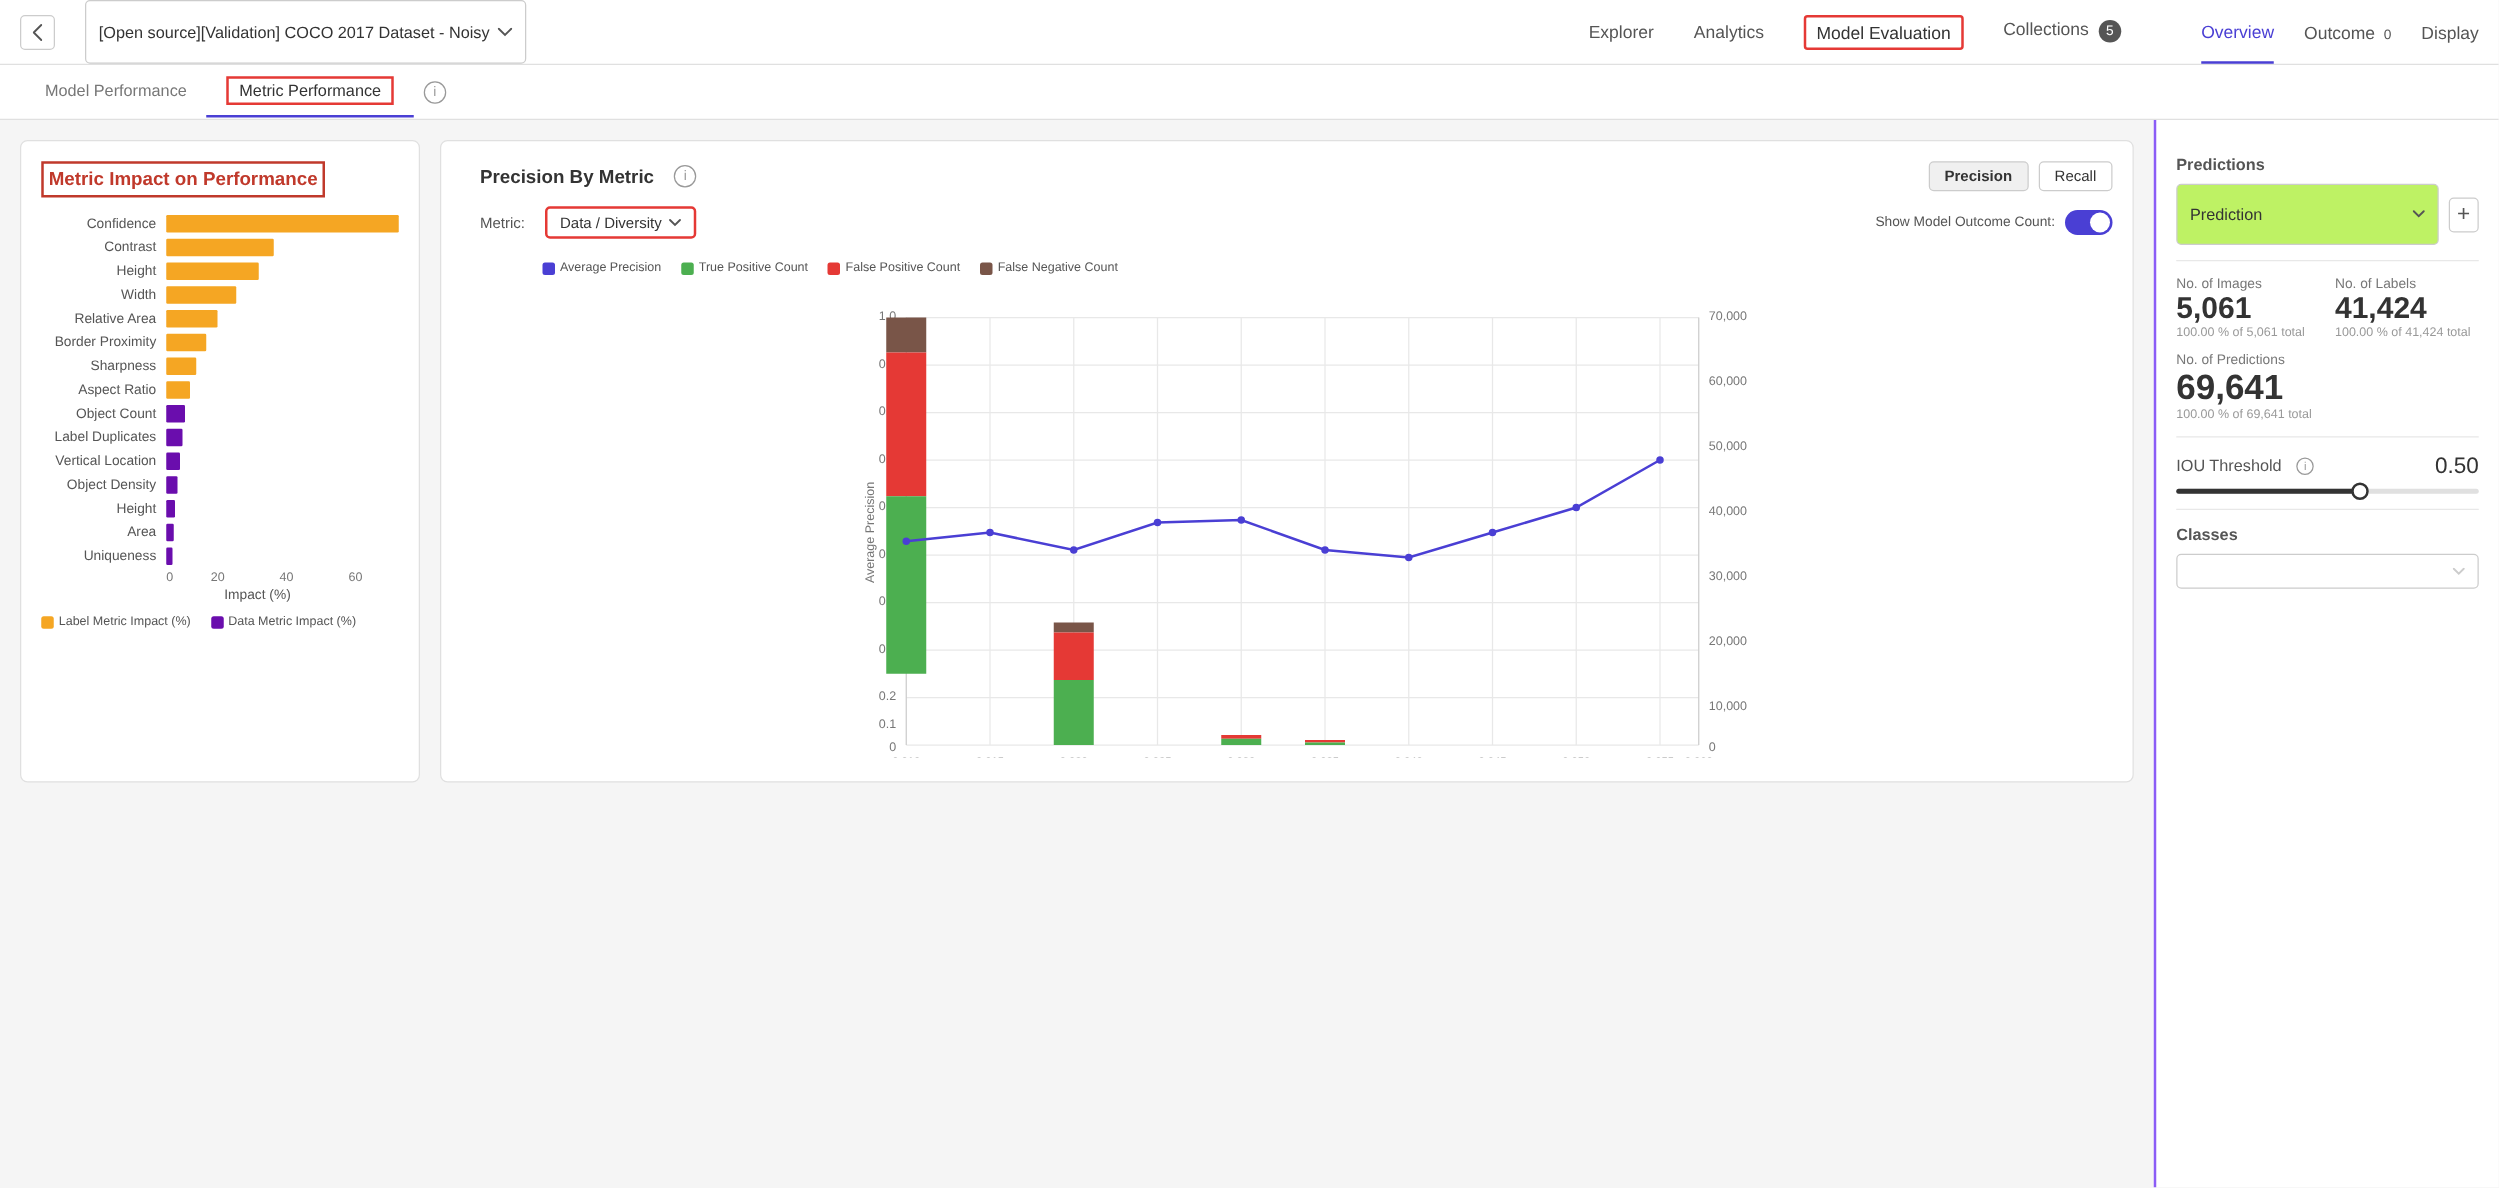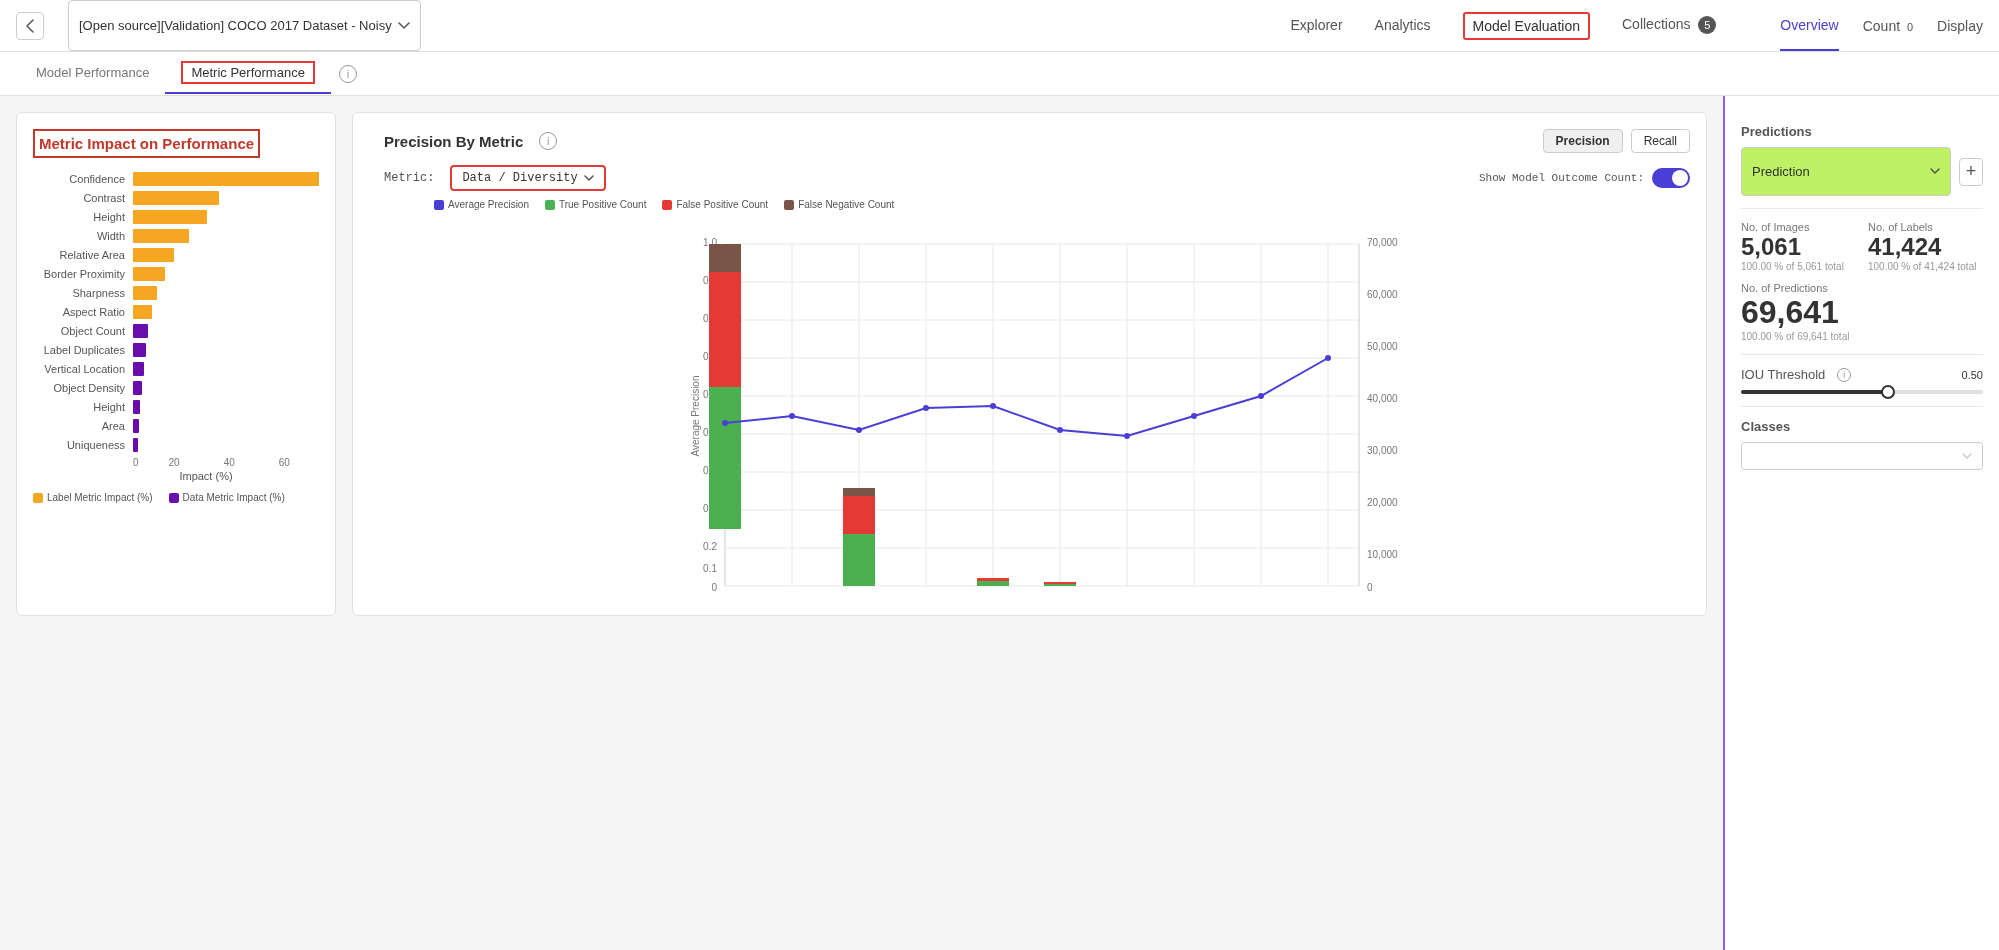--- a/index.html
+++ b/index.html
@@ -109,7 +109,7 @@
   <div class="right-tabs">
     <span class="right-tab active">Overview</span>
     <span class="right-tab">
-      <span>Count</span>
+      <span>Outcome</span>
       <span style="margin-left:3px; font-size:11px; color:#555;">0</span>
     </span>
     <span class="right-tab">Display</span>

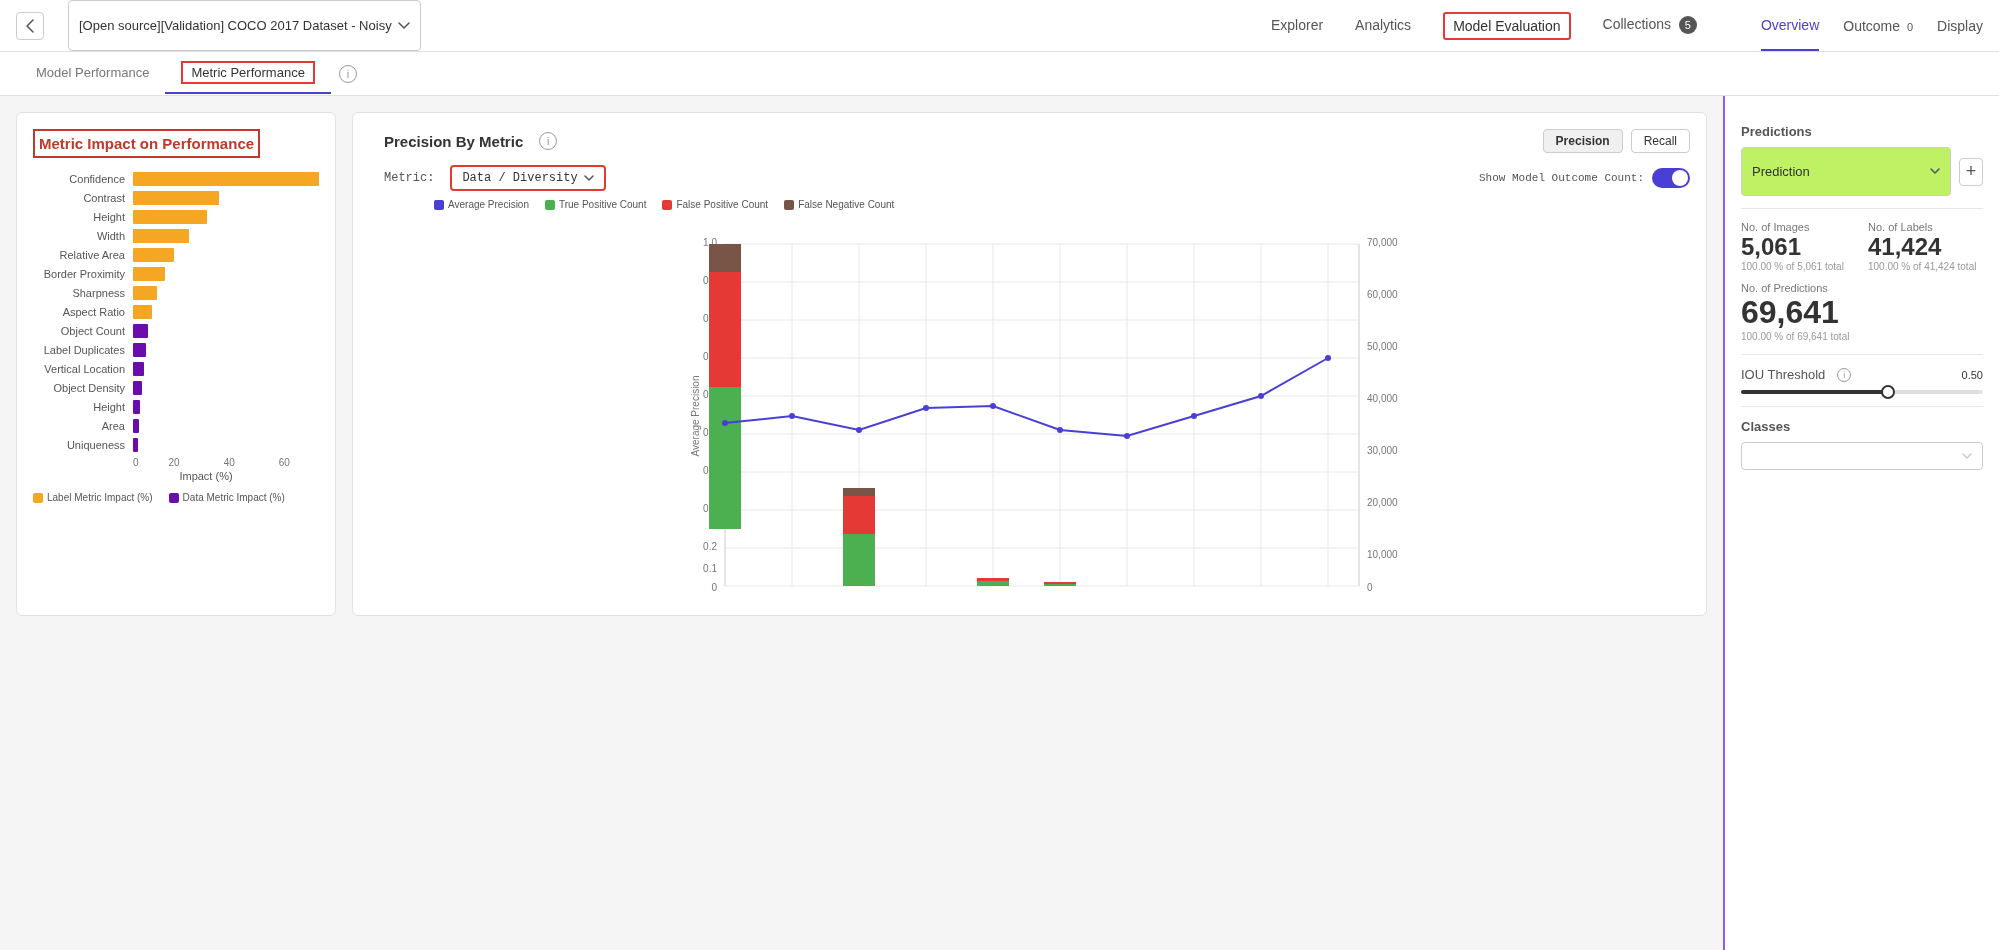--- a/index.html
+++ b/index.html
@@ -251,7 +251,7 @@
             <button class="pbt">Recall</button>
           </div>
         </div>
-        <div style="display:flex; align-items:center; gap:8px; margin-bottom:8px; flex-wrap:wrap;font-family:Liberation Mono, monospace;">
+        <div style="display:flex; align-items:center; gap:8px; margin-bottom:18px; flex-wrap:wrap;">
           <span style="font-size:12px; color:#555;">Metric:</span>
           <div class="metric-dropdown">
             <span>Data / Diversity</span>

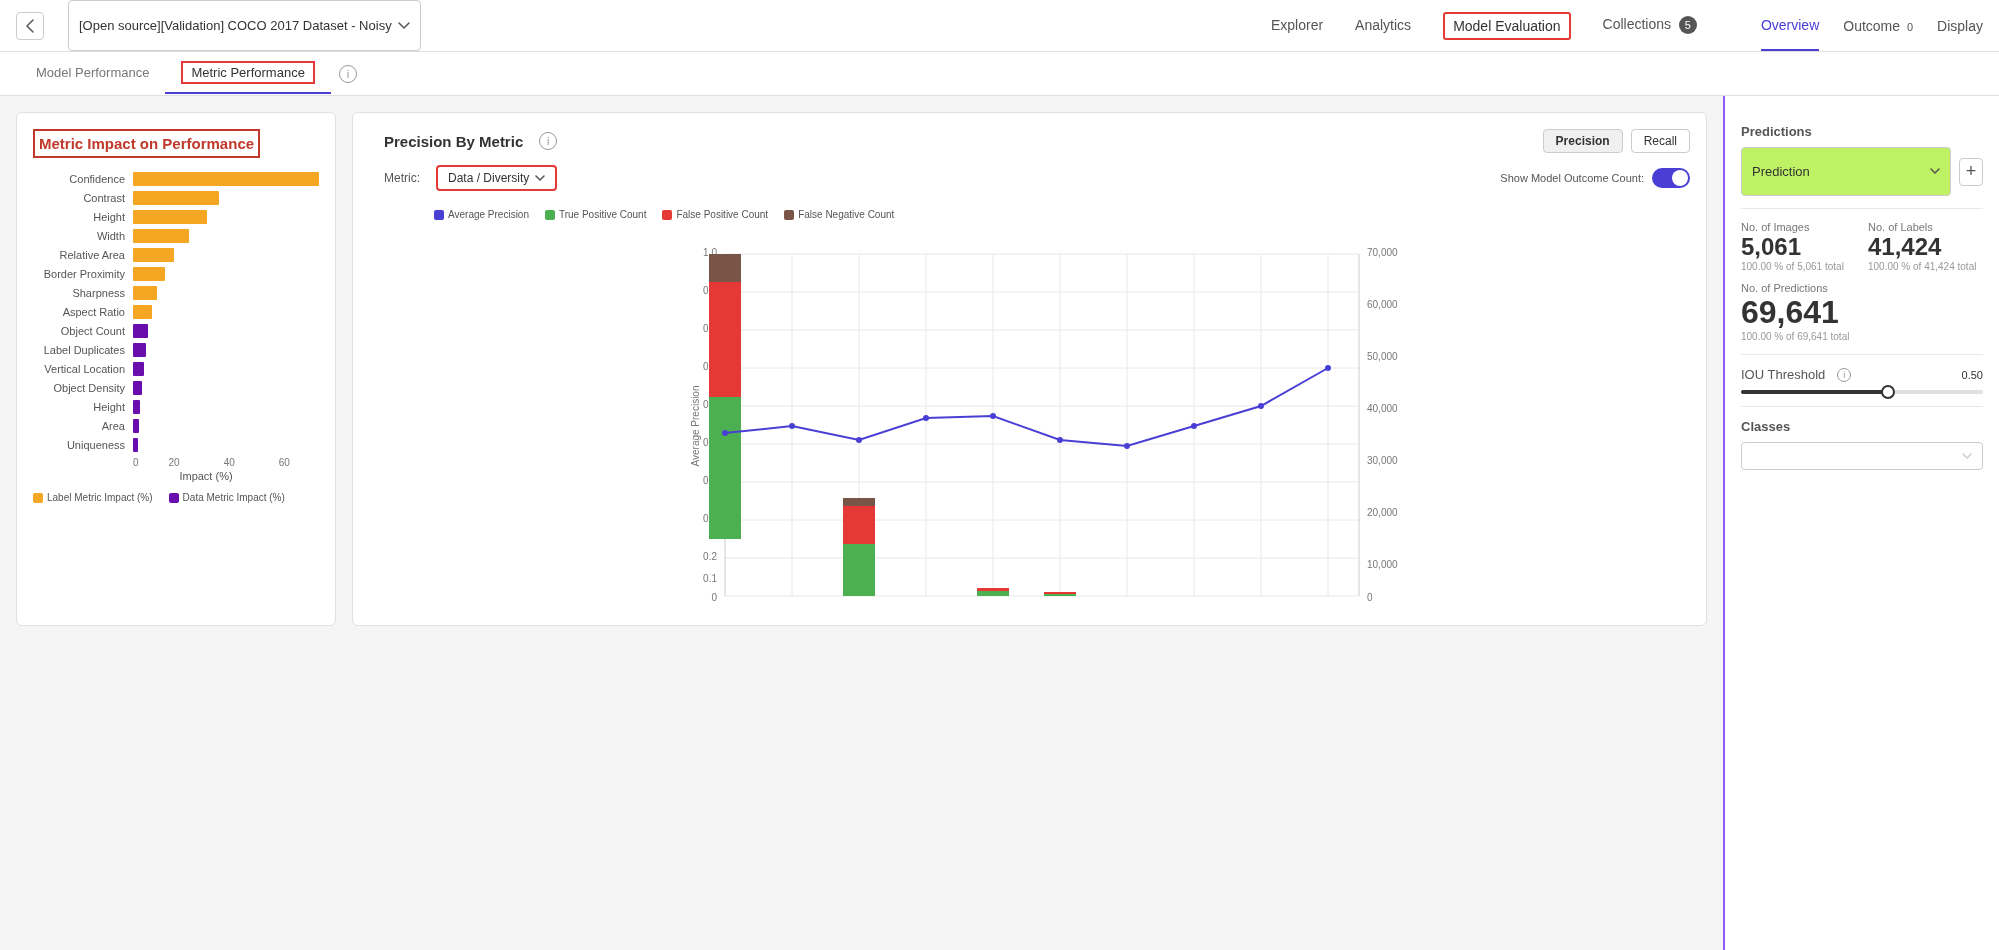--- a/index.html
+++ b/index.html
@@ -417,7 +417,7 @@
 
     <div style="margin-top:10px;">
       <div class="stat-label">No. of Predictions</div>
-      <div class="stat-value" style="font-size:32px;">69,641</div>
+      <div class="stat-value" style="font-size:28px;">69,641</div>
       <div class="stat-sub">100.00 % of 69,641 total</div>
     </div>
 

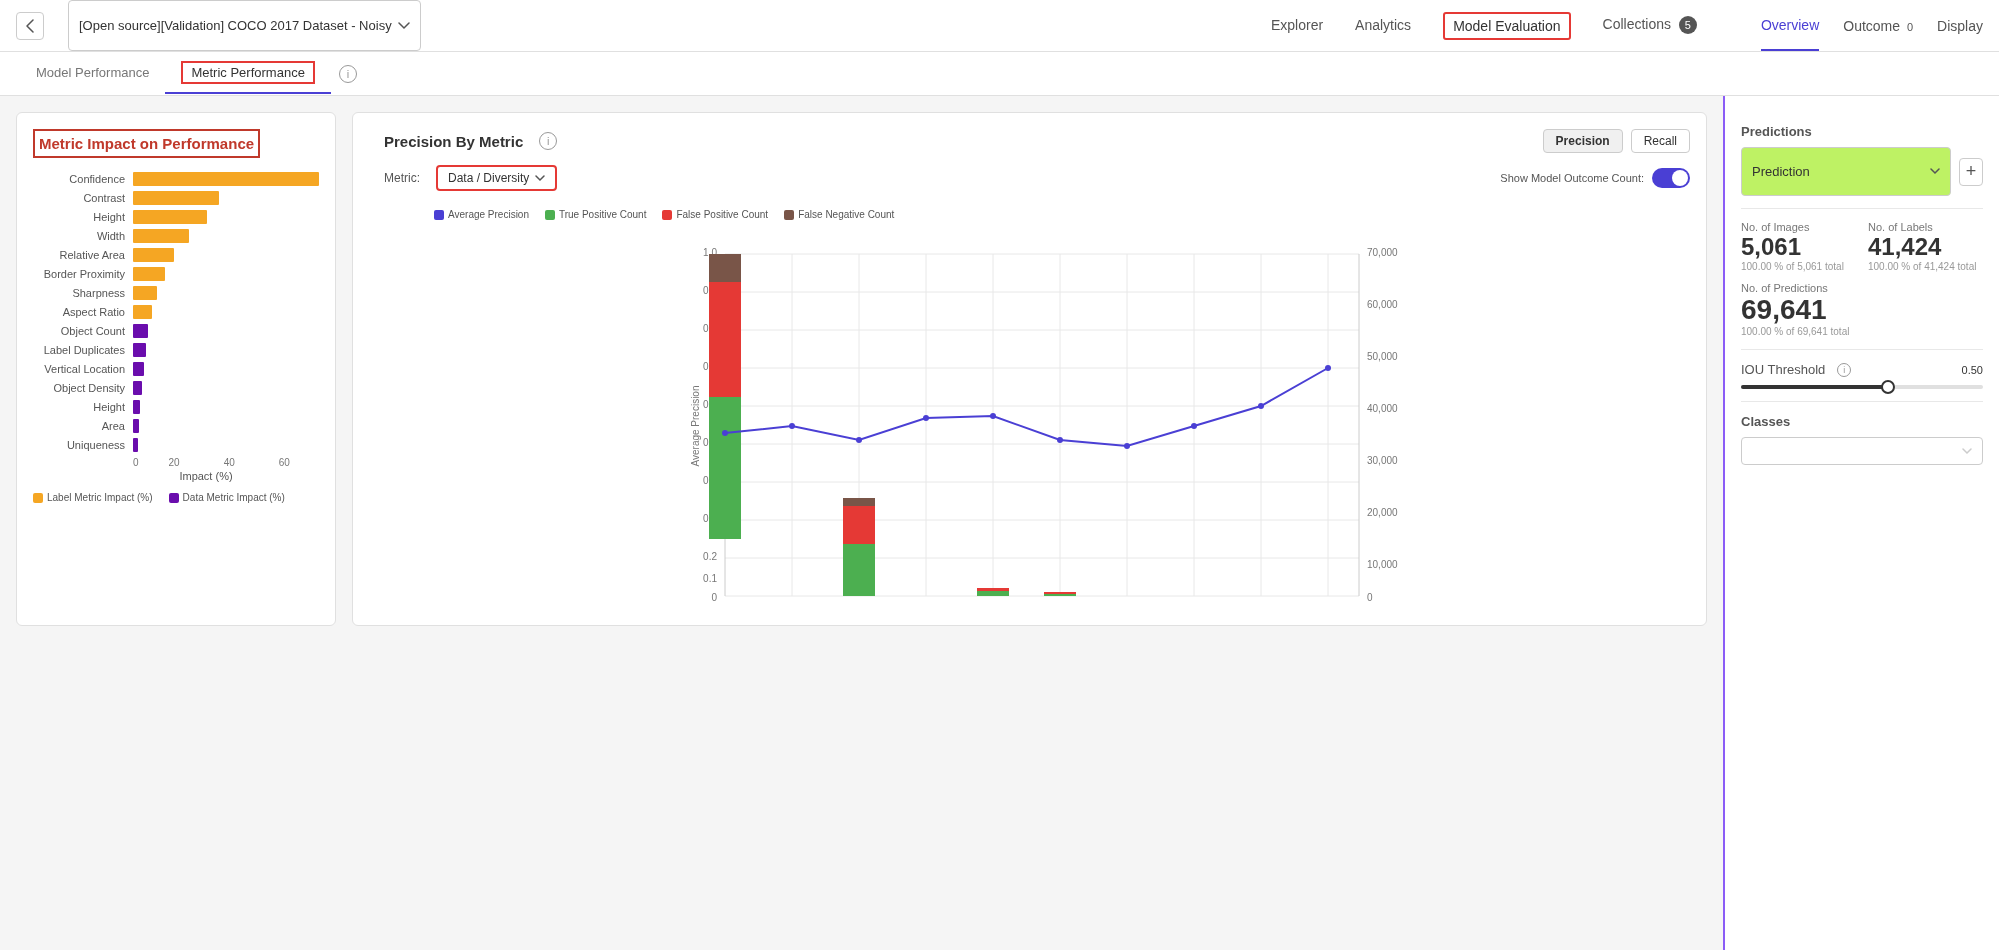--- a/index.html
+++ b/index.html
@@ -74,7 +74,7 @@
     .divider { border: none; border-top: 1px solid #e8e8e8; margin: 12px 0; }
     .iou-row { display: flex; align-items: center; justify-content: space-between; }
     .iou-label { font-size: 13px; color: #555; display: flex; align-items: center; gap: 4px; }
-    .iou-value { font-size: 11px; color: #333; }
+    .iou-value { font-size: 18px; color: #333; }
     .slider-track { width: 100%; height: 4px; background: #e0e0e0; border-radius: 2px; margin: 8px 0; position: relative; }
     .slider-fill { height: 100%; background: #333; border-radius: 2px; width: 60%; }
     .slider-thumb { width: 14px; height: 14px; background: #fff; border: 2px solid #333; border-radius: 50%; position: absolute; top: -5px; left: 58%; cursor: pointer; }

